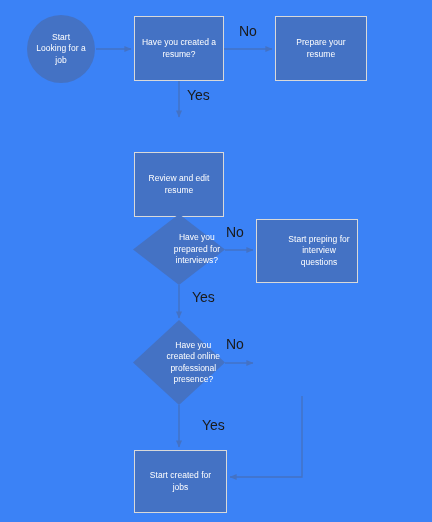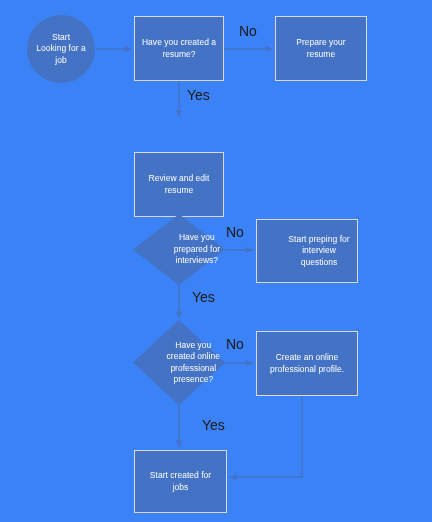--- a/index.html
+++ b/index.html
@@ -164,10 +164,6 @@
     </div>
   </div>
 
-  <div class="node node-box" style="left:256px; top:331px; width:102px; height:65px;">
-    <span class="node-text">Create an online
-professional profile.</span>
-  </div>
 
   <div class="node node-box" style="left:134px; top:450px; width:93px; height:63px;">
     <span class="node-text">Start created for

